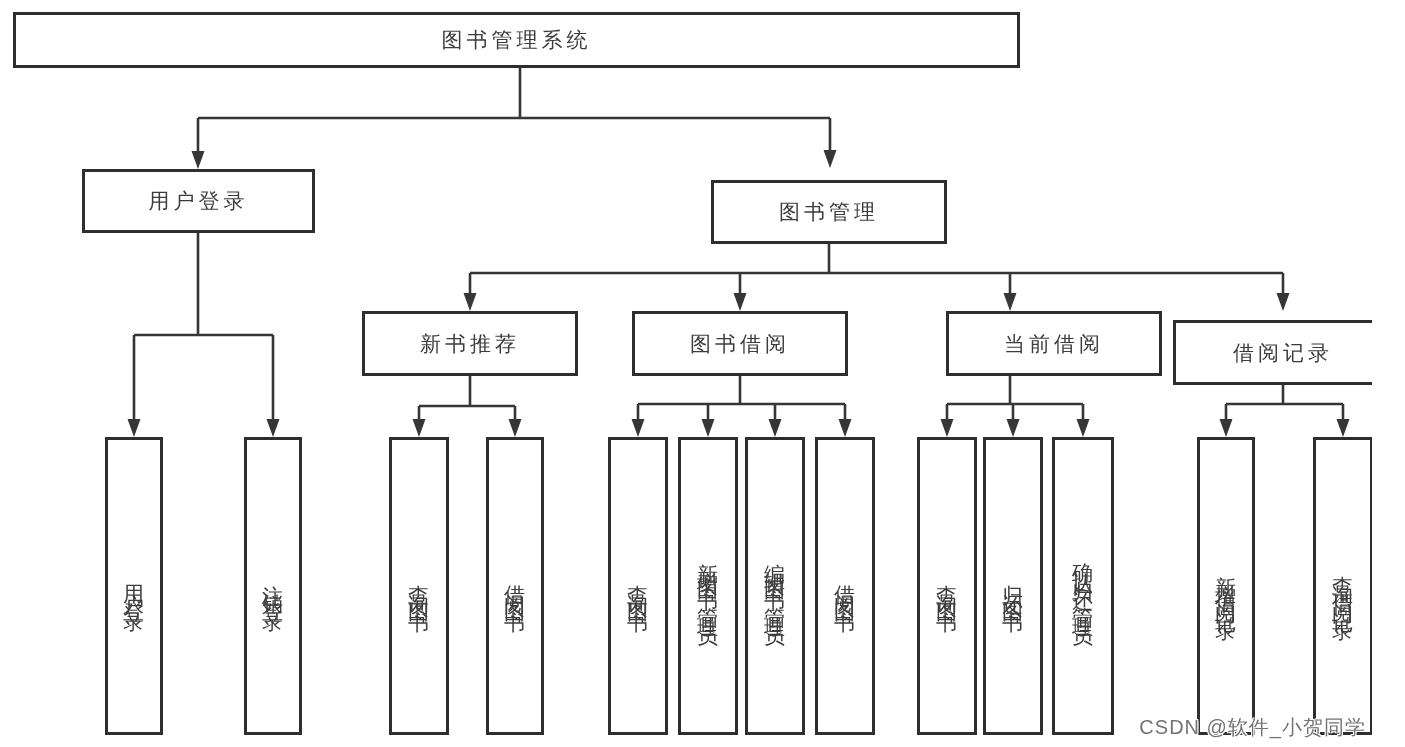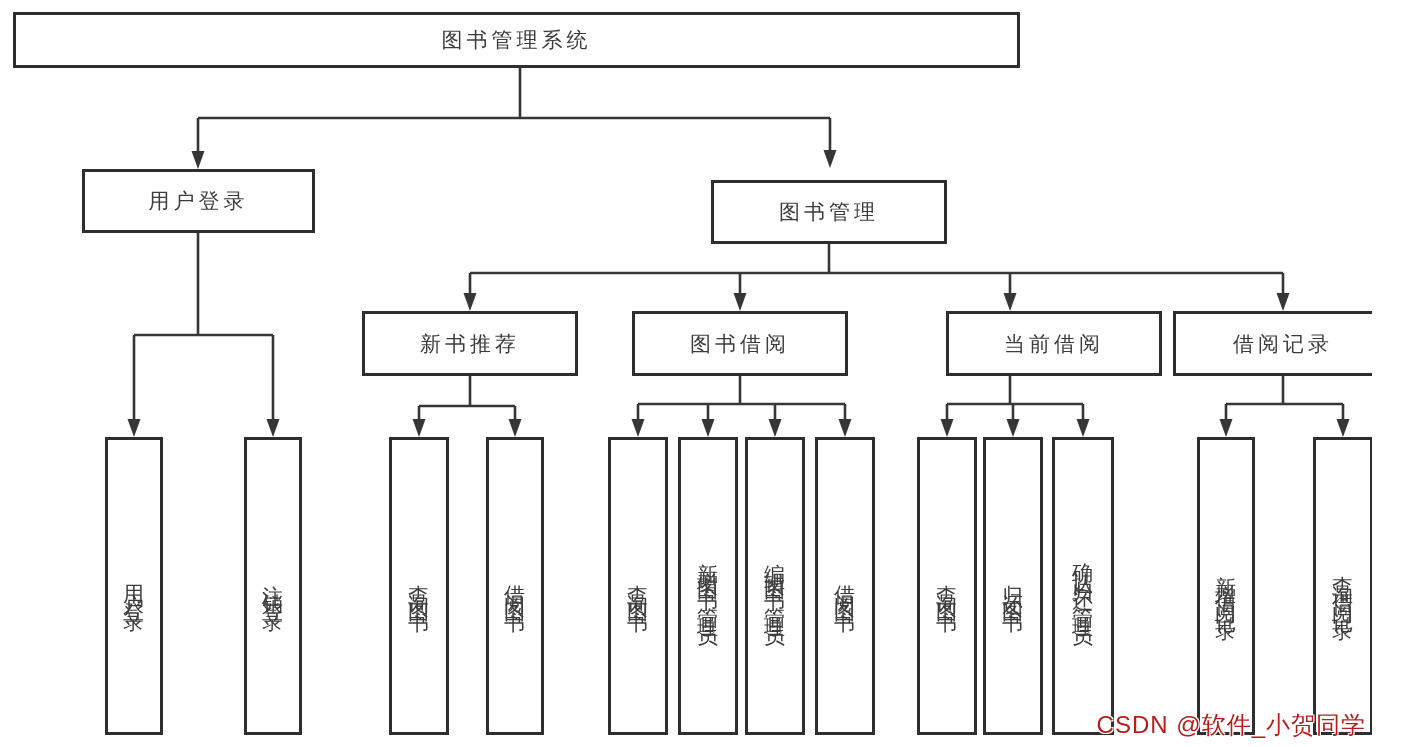--- a/index.html
+++ b/index.html
@@ -103,7 +103,7 @@
   <div class="node" style="left:632px; top:311px; width:216px; height:65px;">图书借阅</div>
   <div class="node" style="left:362px; top:311px; width:216px; height:65px;">新书推荐</div>
   <div class="node" style="left:902px; top:311px; width:216px; height:65px;margin-left:44px;">当前借阅</div>
-  <div class="node" style="left:1173px; top:311px; width:220px; height:65px;text-align:center;">借阅记录</div>
+  <div class="node" style="left:1173px; top:320px; width:220px; height:65px;text-align:center;">借阅记录</div>
 
   <div class="node vbox" style="left:105px; top:437px; width:58px; height:298px;">用户登录</div>
   <div class="node vbox" style="left:244px; top:437px; width:58px; height:298px;">注销登录</div>

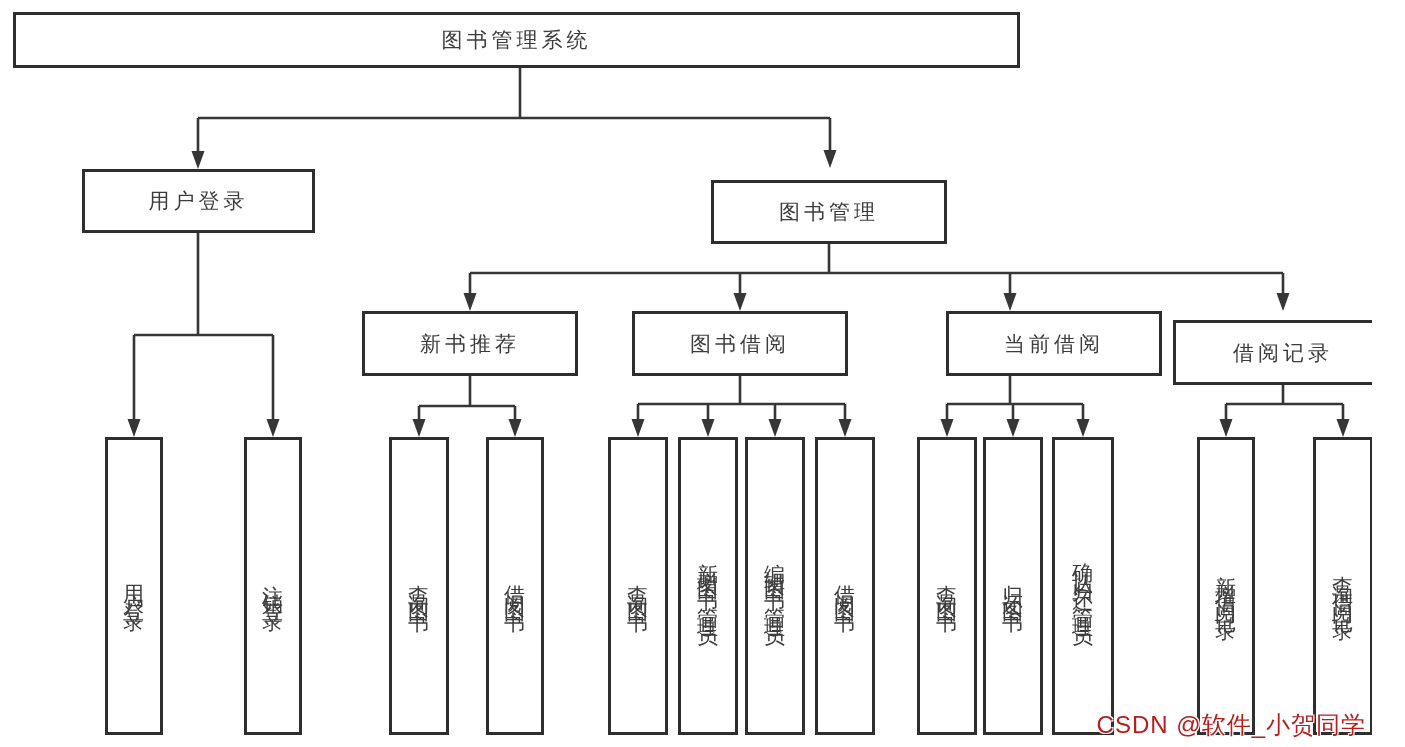--- a/index.html
+++ b/index.html
@@ -42,9 +42,9 @@
     position: absolute;
     right: 6px;
     bottom: 6px;
-    font-size: 24px;
+    font-size: 20px;
     letter-spacing: 1px;
-    color: #b91c1c;
+    color: #737373;
     text-shadow: 1px 1px 0 #ffffff, -1px -1px 0 #ffffff, 1px -1px 0 #ffffff, -1px 1px 0 #ffffff;
     white-space: nowrap;
     text-align: center;

